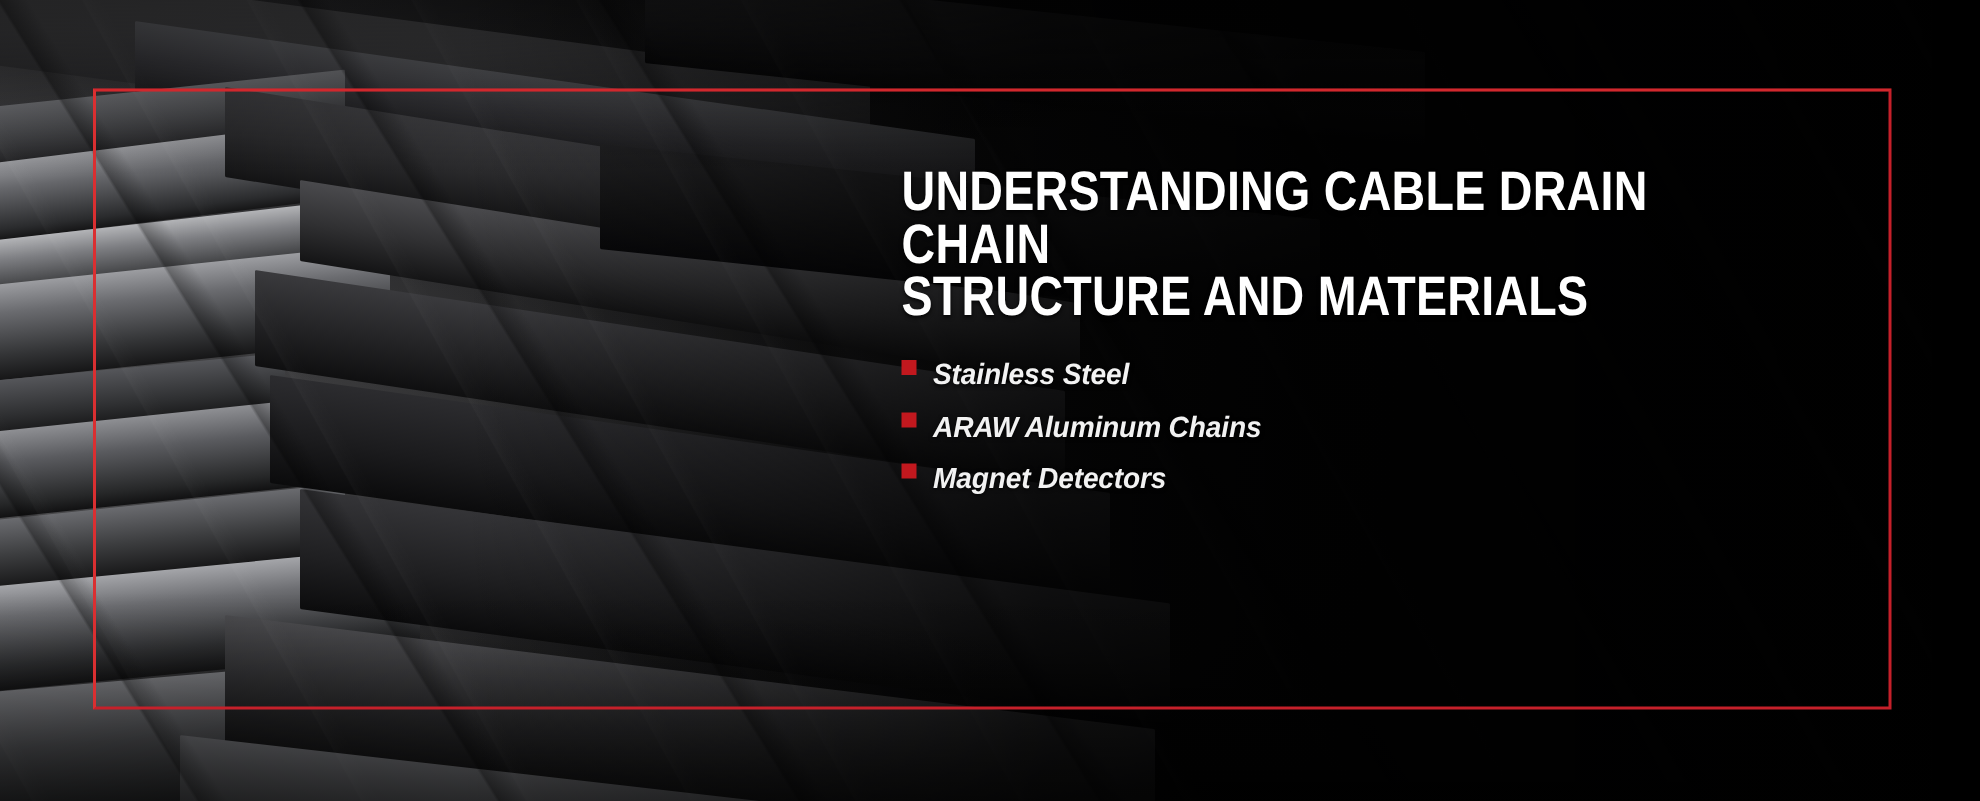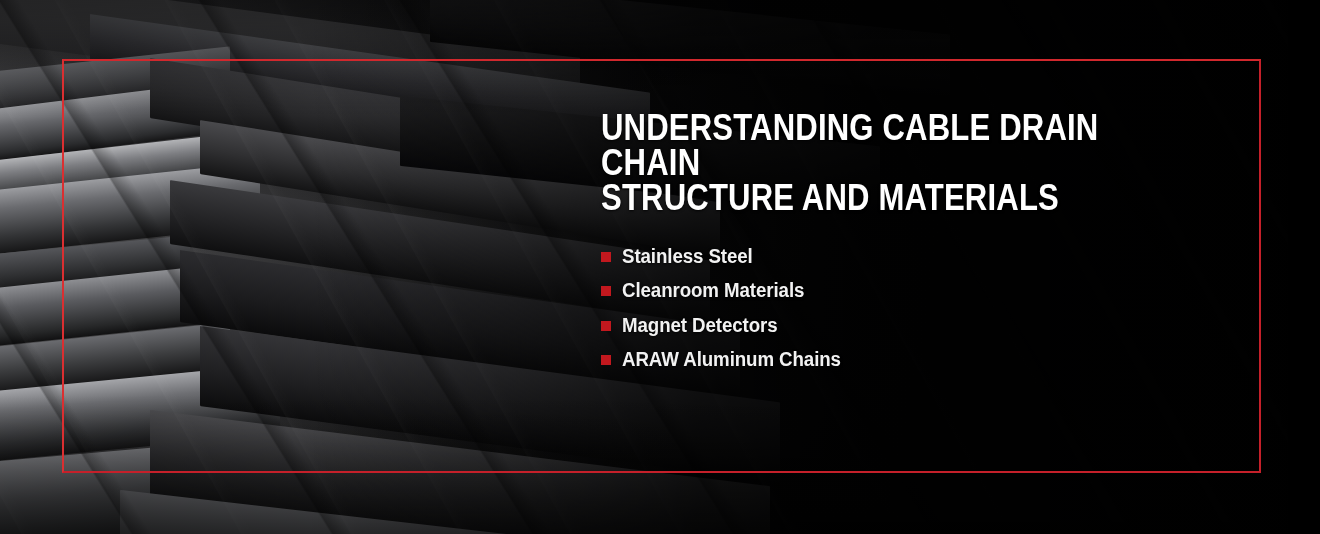--- a/index.html
+++ b/index.html
@@ -119,8 +119,9 @@
 
   .bullet-item {
     display:flex;
-    align-items:center;
+    align-items:flex-start;
     height:34.5px;
+    font-style:italic;
   }
 
   .bullet-square {

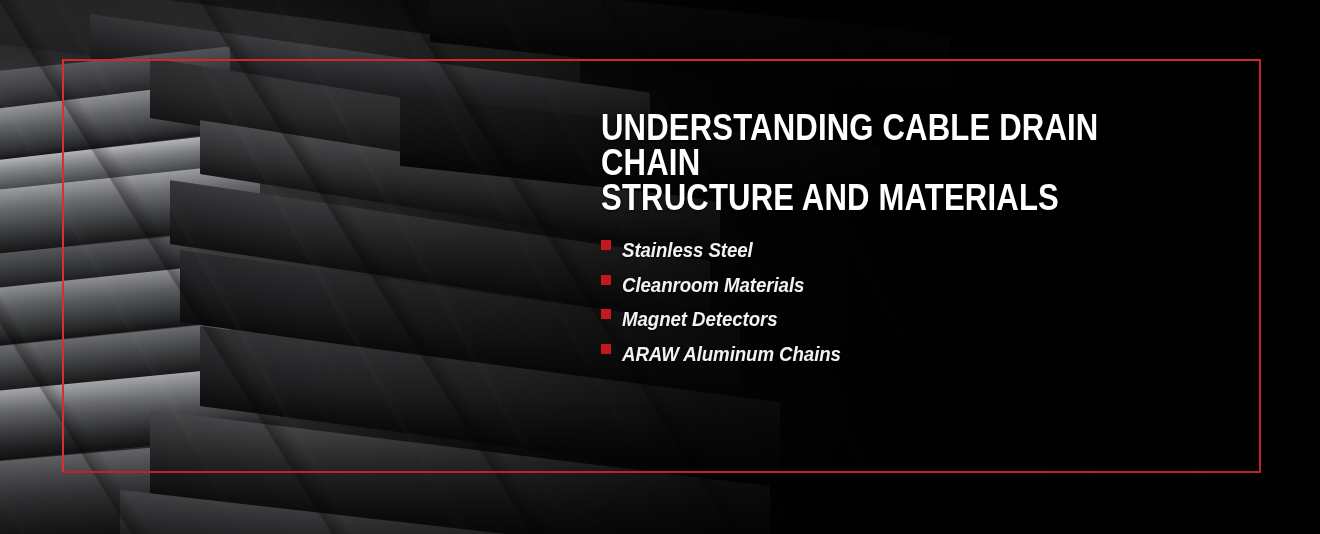--- a/index.html
+++ b/index.html
@@ -216,10 +216,6 @@
 
 
 
-      <li class="bullet-item">
-        <span class="bullet-square"></span>
-        <span class="bullet-label">Cleanroom Materials</span>
-      </li>
 
       <li class="bullet-item">
         <span class="bullet-square"></span>

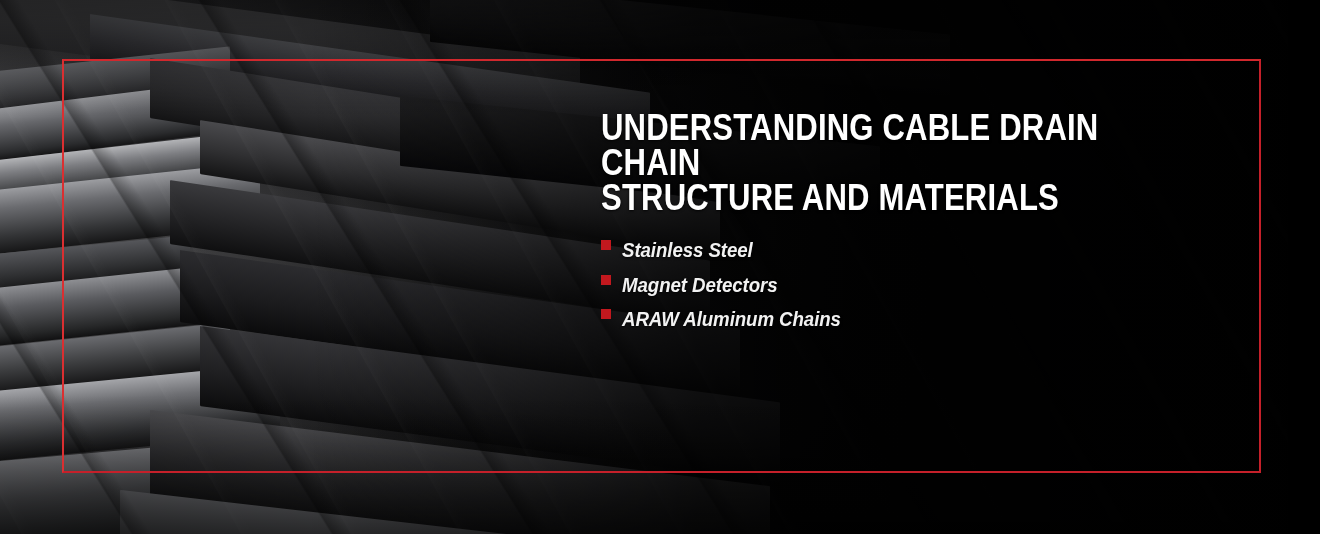--- a/index.html
+++ b/index.html
@@ -219,14 +219,14 @@
 
       <li class="bullet-item">
         <span class="bullet-square"></span>
+        <span class="bullet-label">ARAW Aluminum Chains</span>
+      </li>
+
+      <li class="bullet-item">
+        <span class="bullet-square"></span>
         <span class="bullet-label">Magnet Detectors</span>
       </li>
 
-      <li class="bullet-item">
-        <span class="bullet-square"></span>
-        <span class="bullet-label">ARAW Aluminum Chains</span>
-      </li>
-
     </ul>
   </div>
 

